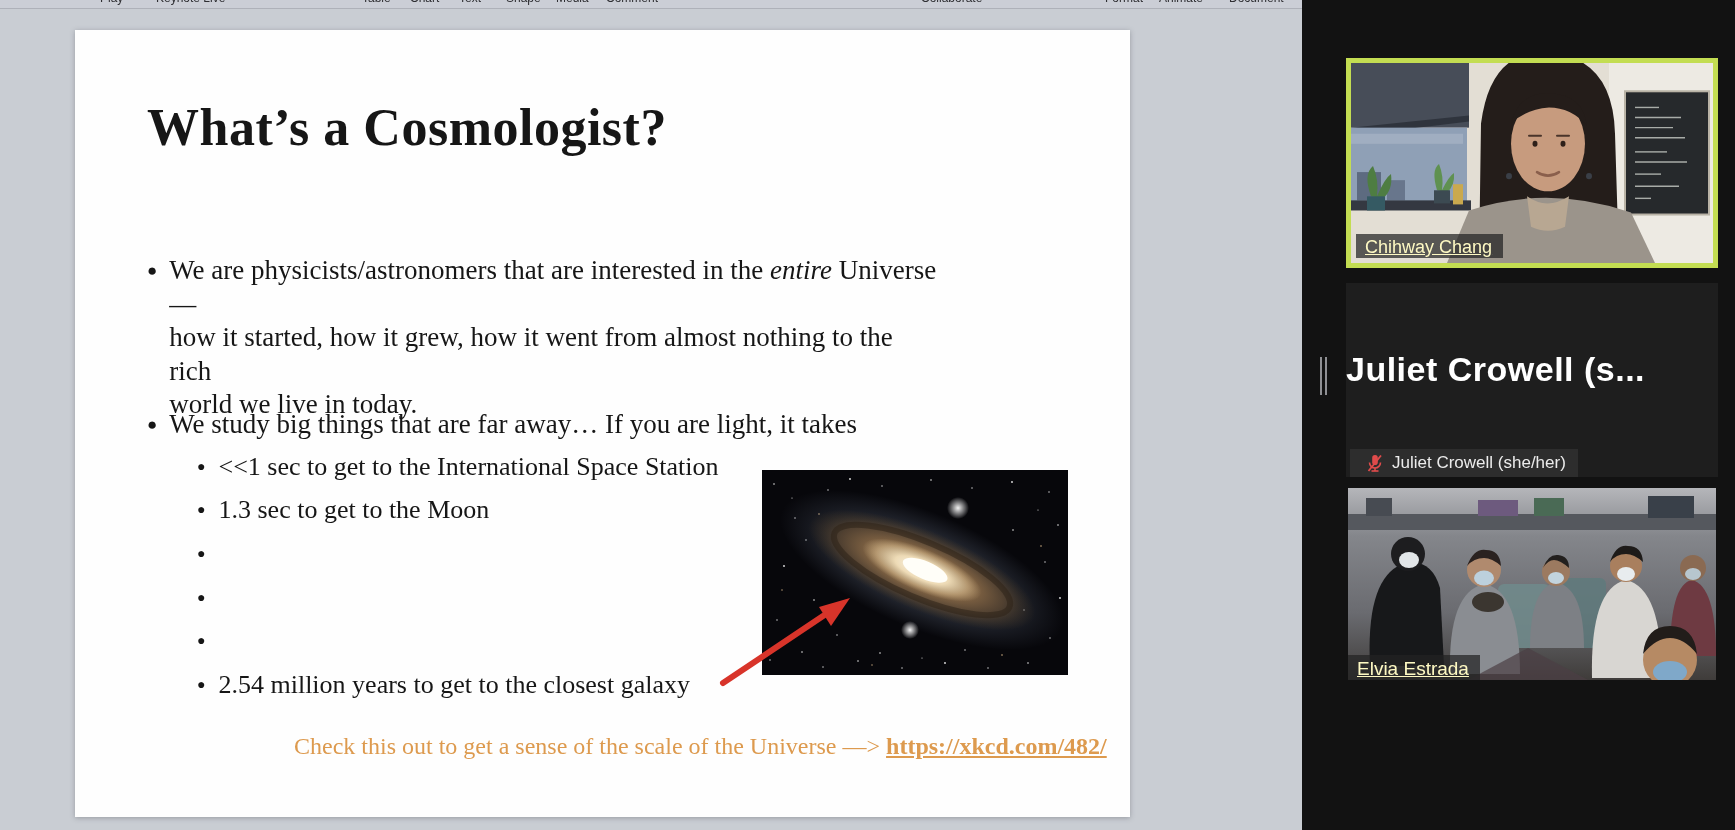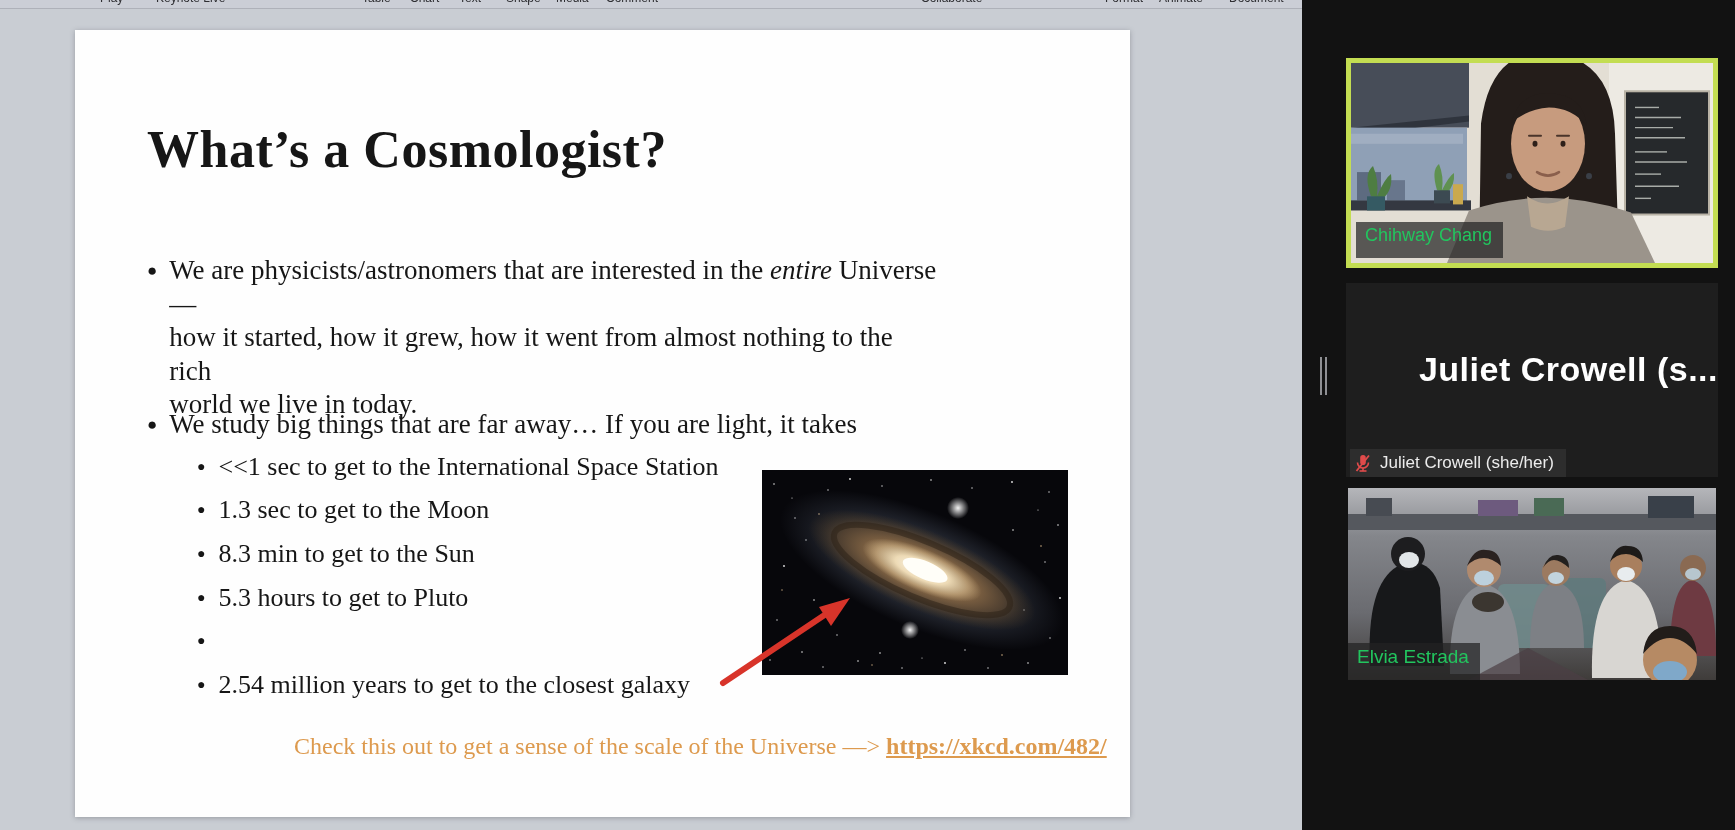--- a/index.html
+++ b/index.html
@@ -18,7 +18,7 @@
 
   .slide { position:absolute; left:75px; top:30px; width:1055px; height:787px; background:#fefefe;
            box-shadow:0 1px 5px rgba(60,64,72,.35); font-family:"Liberation Serif", serif; color:#161616; }
-  .slide-title { position:absolute; left:72px; top:68px; font-size:52px; font-weight:bold; letter-spacing:.5px;margin-top:22px; }
+  .slide-title { position:absolute; left:72px; top:68px; font-size:52px; font-weight:bold; letter-spacing:.5px; }
   .bullet-row { position:absolute; display:flex; }
   .dot { flex:0 0 auto; font-size:17px; line-height:33px; margin-right:12px; }
   .b1 { left:72px; top:224px; width:790px; }

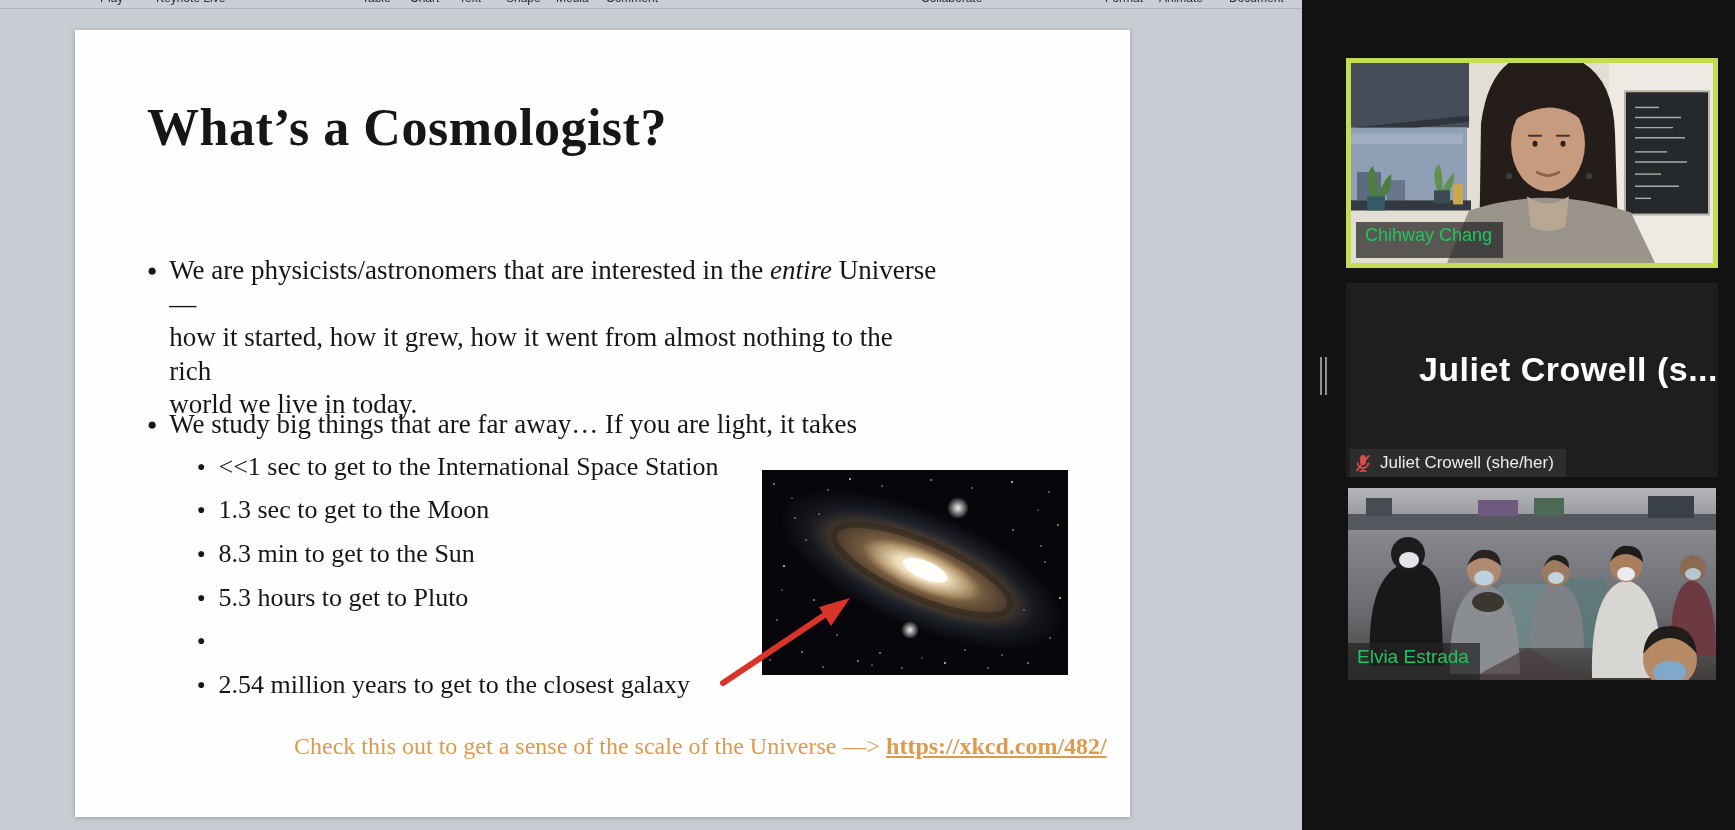--- a/index.html
+++ b/index.html
@@ -41,8 +41,8 @@
   .tile2 { left:44px; top:283px; width:372px; height:194px; background:#1e1e1e; }
   .tile3 { left:46px; top:488px; width:368px; height:192px; background:#222; }
   .vid-svg { display:block; width:100%; height:100%; }
-  .name-tag { position:absolute; left:0; bottom:0; background:rgba(35,35,35,.72); color:#22c55e;
-              padding:3px 11px 12px 9px; white-space:nowrap; }
+  .name-tag { position:absolute; left:0; bottom:0; background:rgba(35,35,35,.72); color:#fef9c3;
+              padding:3px 11px 0 9px; white-space:nowrap;text-decoration:underline; }
   .tag1 { font-size:18px; bottom:5px; left:5px; }
   .tag3 { font-size:19px;margin-top:44px; }
   .big-name { position:absolute; left:44px; top:350px; width:372px; text-align:right;

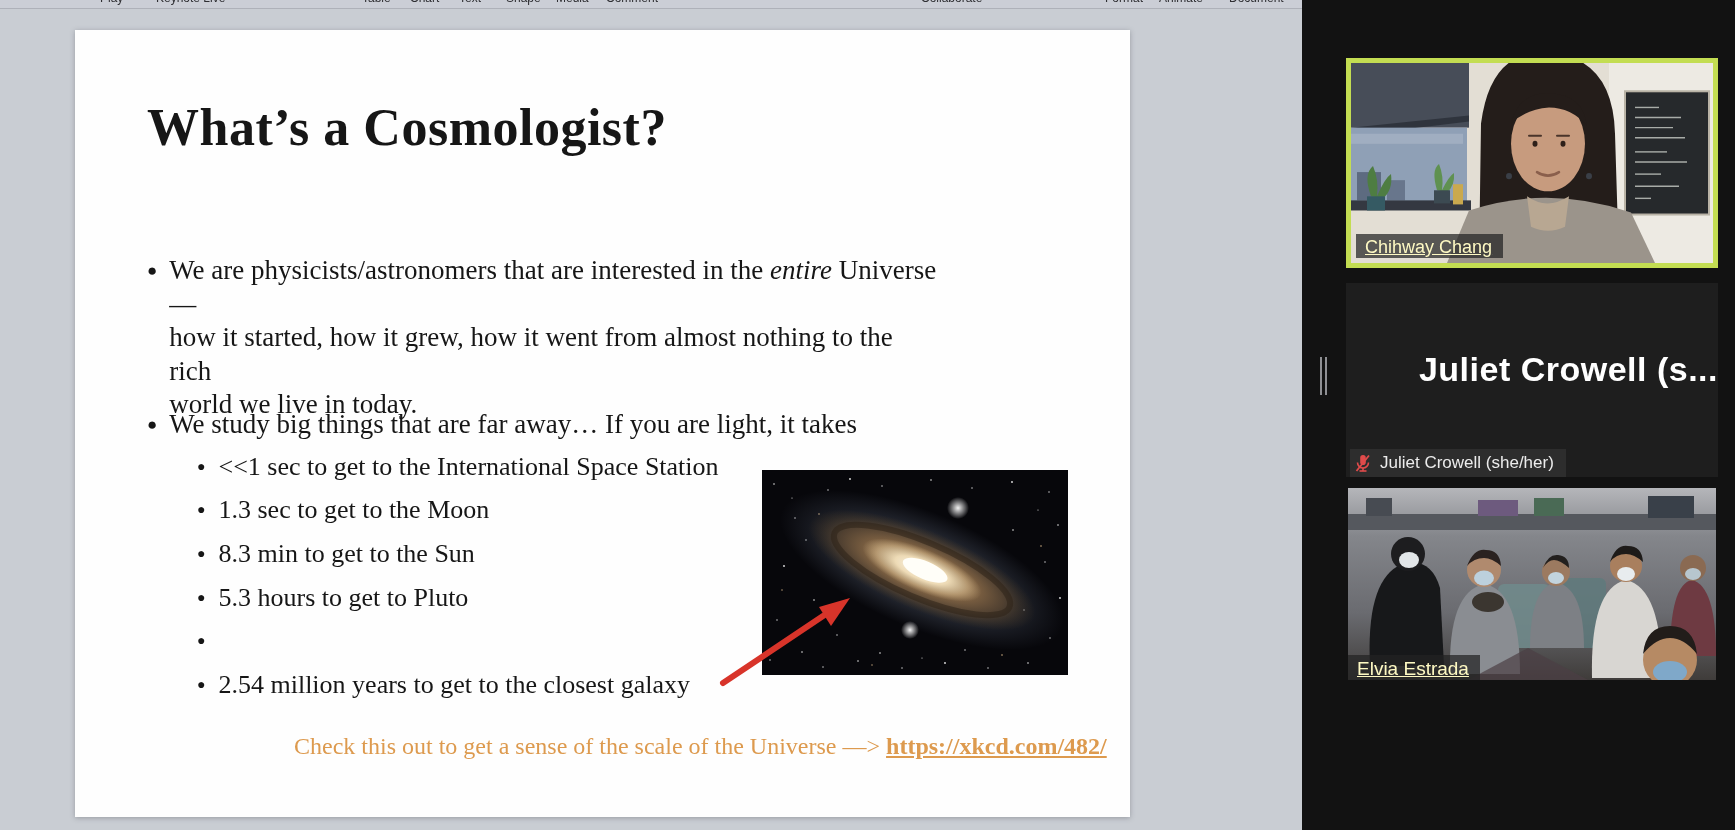--- a/index.html
+++ b/index.html
@@ -45,7 +45,7 @@
               padding:3px 11px 0 9px; white-space:nowrap;text-decoration:underline; }
   .tag1 { font-size:18px; bottom:5px; left:5px; }
   .tag3 { font-size:19px;margin-top:44px; }
-  .big-name { position:absolute; left:44px; top:350px; width:372px; text-align:right;
+  .big-name { position:absolute; left:44px; top:350px; width:372px; text-align:left;
               font-size:34px; font-weight:bold; color:#fff; white-space:nowrap; letter-spacing:.5px; }
   .muted-row { position:absolute; left:48px; top:449px; height:28px; display:flex; align-items:center;
                background:rgba(48,48,48,.85); padding:0 12px 0 4px; }

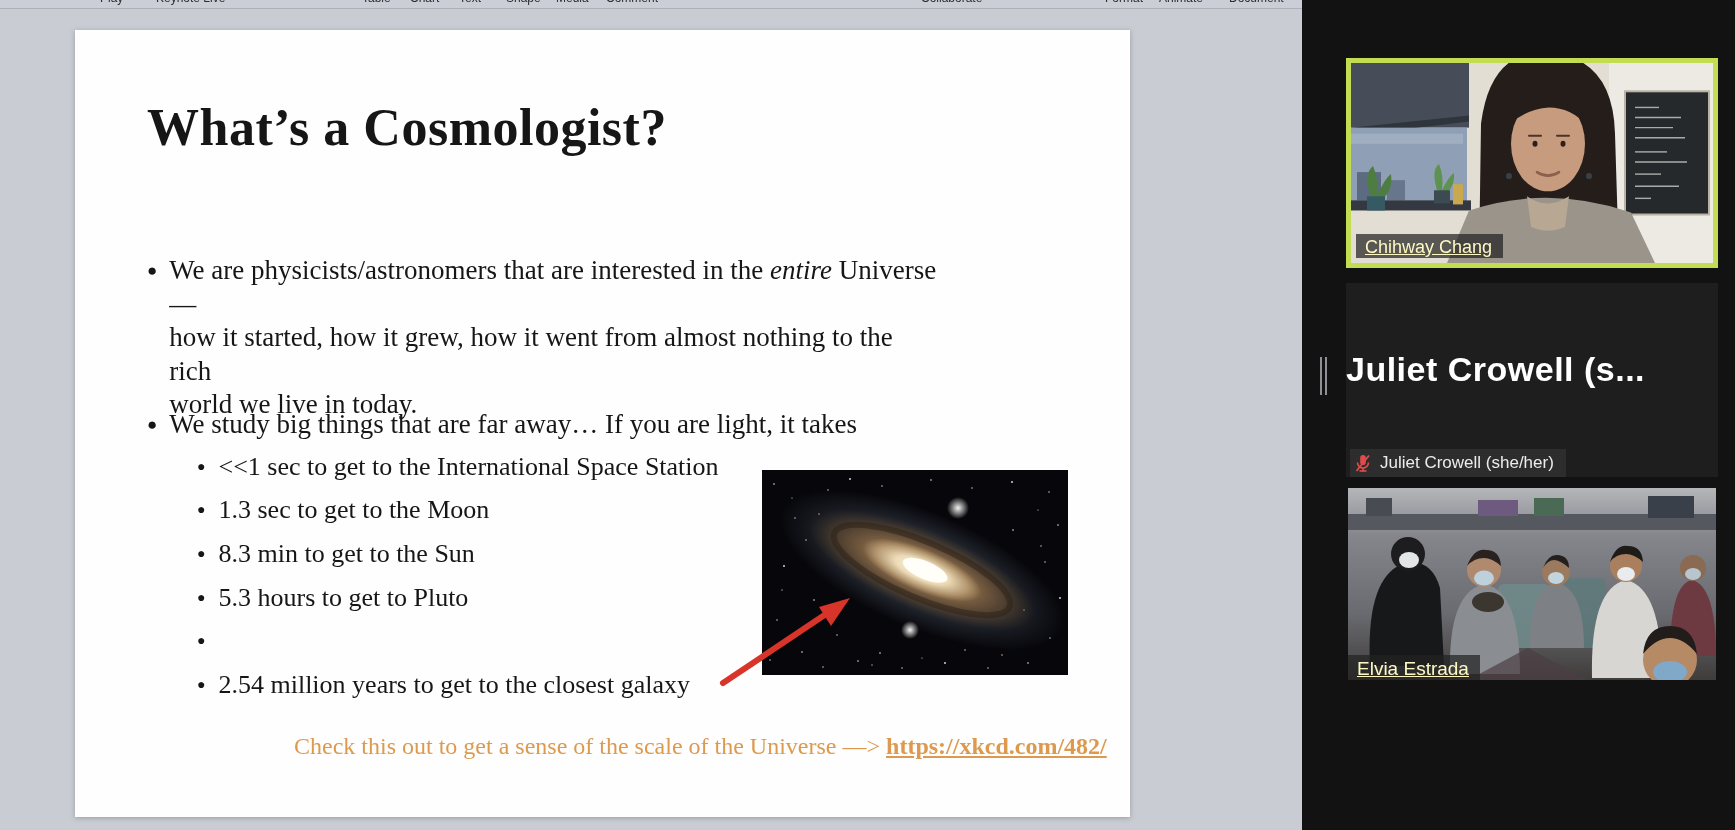--- a/index.html
+++ b/index.html
@@ -48,7 +48,7 @@
   .big-name { position:absolute; left:44px; top:350px; width:372px; text-align:left;
               font-size:34px; font-weight:bold; color:#fff; white-space:nowrap; letter-spacing:.5px; }
   .muted-row { position:absolute; left:48px; top:449px; height:28px; display:flex; align-items:center;
-               background:rgba(48,48,48,.85); padding:0 12px 0 4px; }
+               background:rgba(48,48,48,.85); padding:0 12px 0 16px; }
   .muted-row .mic { margin-right:8px; }
   .muted-row .mname { color:#ececec; font-size:17px; white-space:nowrap; }
   .drag-handle { position:absolute; left:18px; top:357px; width:10px; height:38px; display:flex; gap:3px; }

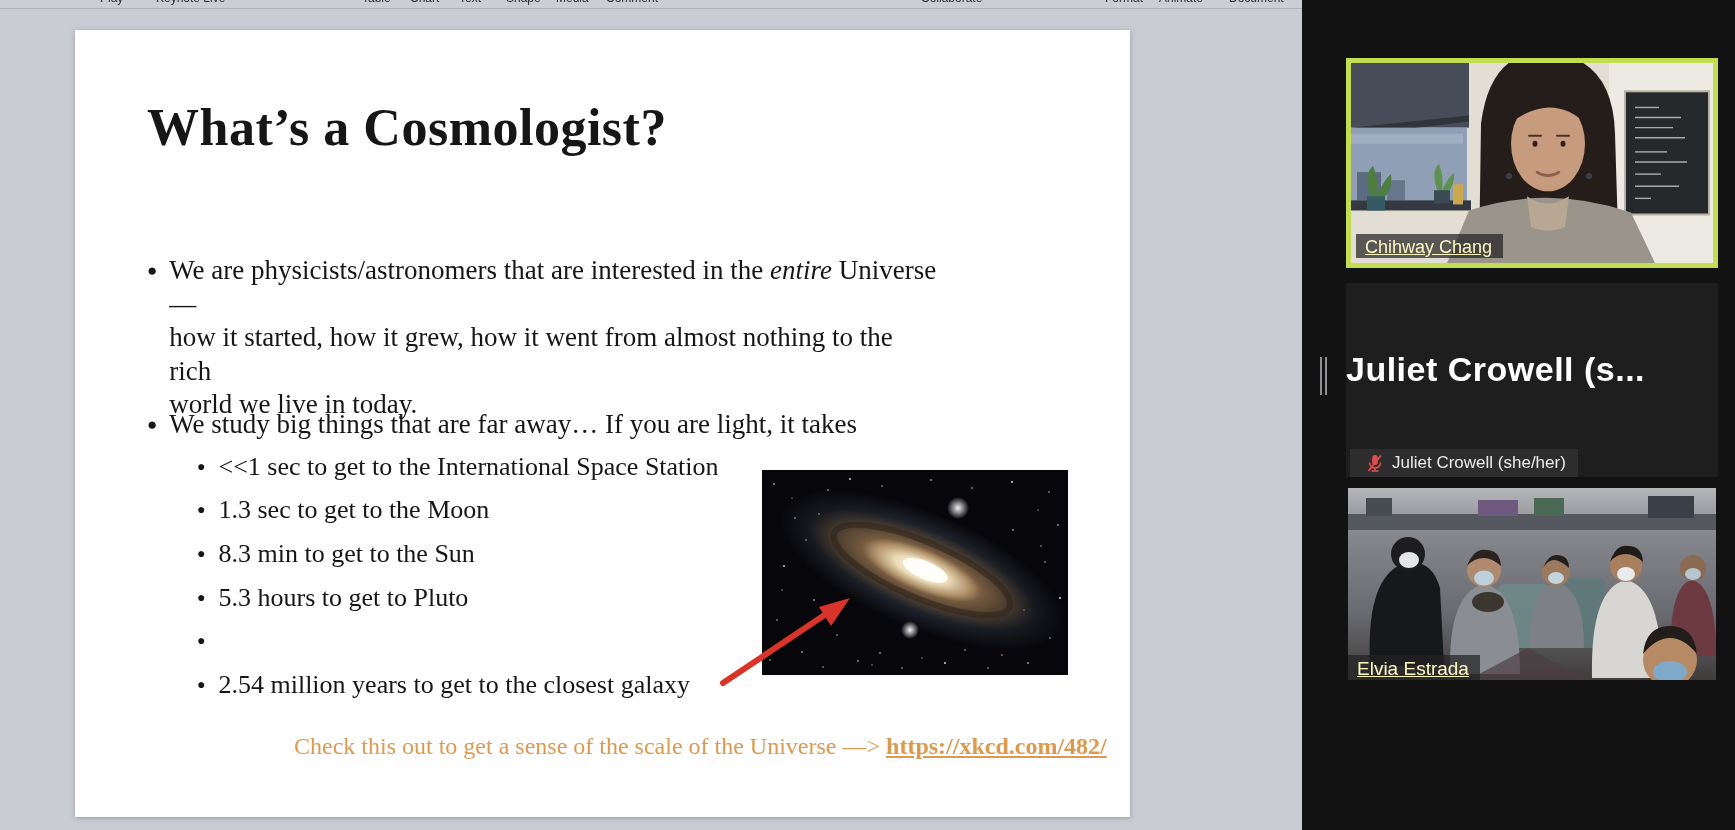--- a/index.html
+++ b/index.html
@@ -105,7 +105,6 @@
           </div>
         <div class="sub-row">
             <span class="sub-dot">●</span>
-            <span class="sub-text">8.3 min to get to the Sun</span>
           </div>
         <div class="sub-row">
             <span class="sub-dot">●</span>

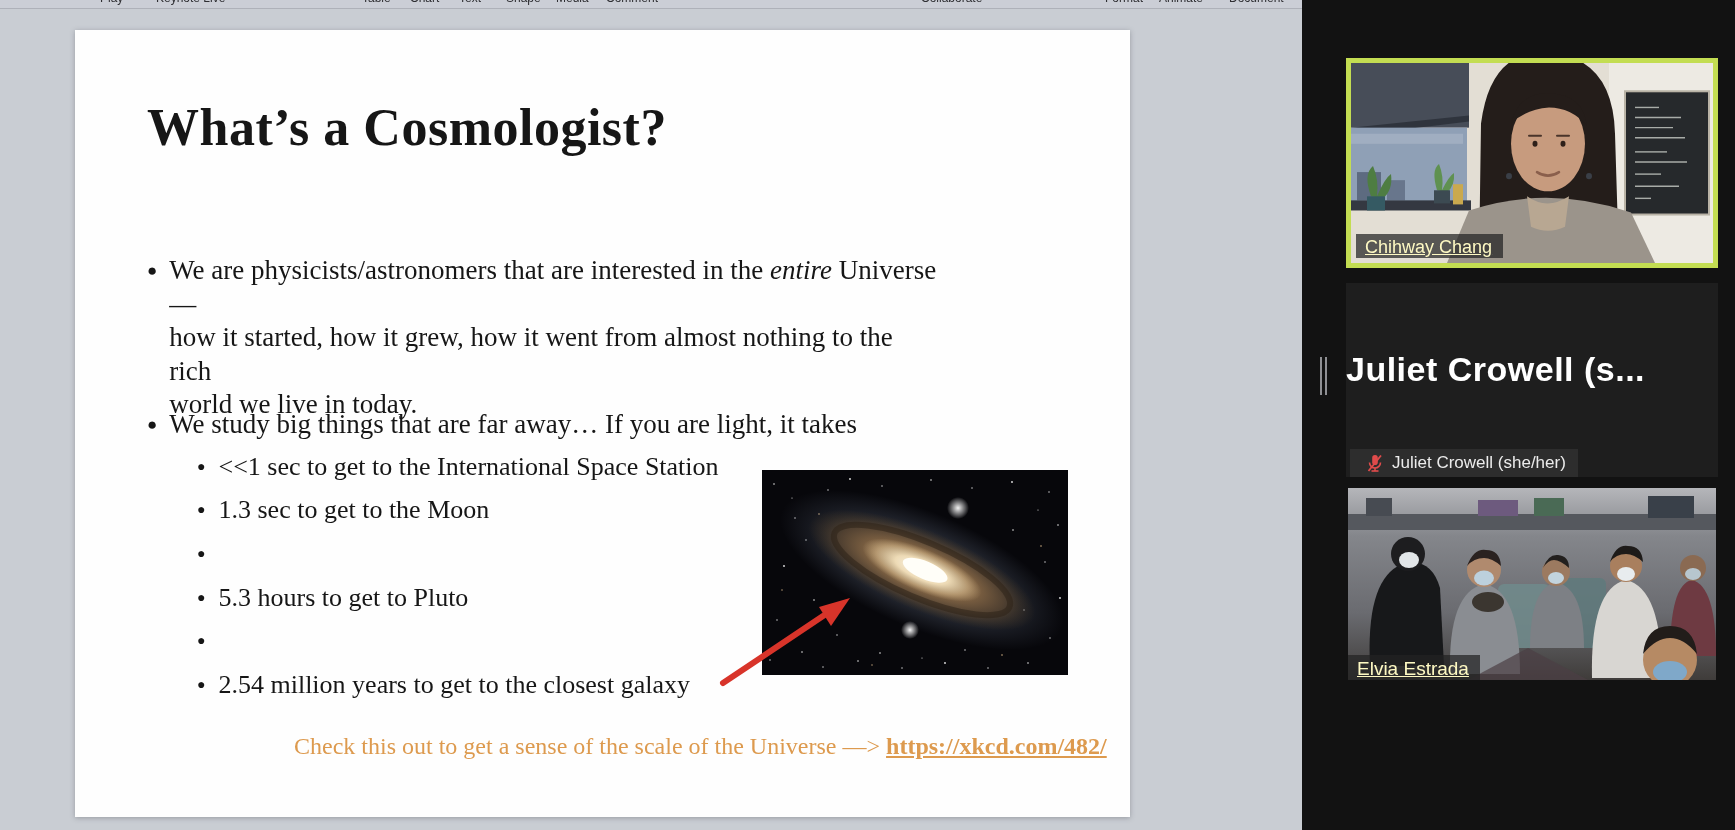--- a/index.html
+++ b/index.html
@@ -108,7 +108,6 @@
           </div>
         <div class="sub-row">
             <span class="sub-dot">●</span>
-            <span class="sub-text">5.3 hours to get to Pluto</span>
           </div>
         <div class="sub-row">
             <span class="sub-dot">●</span>

